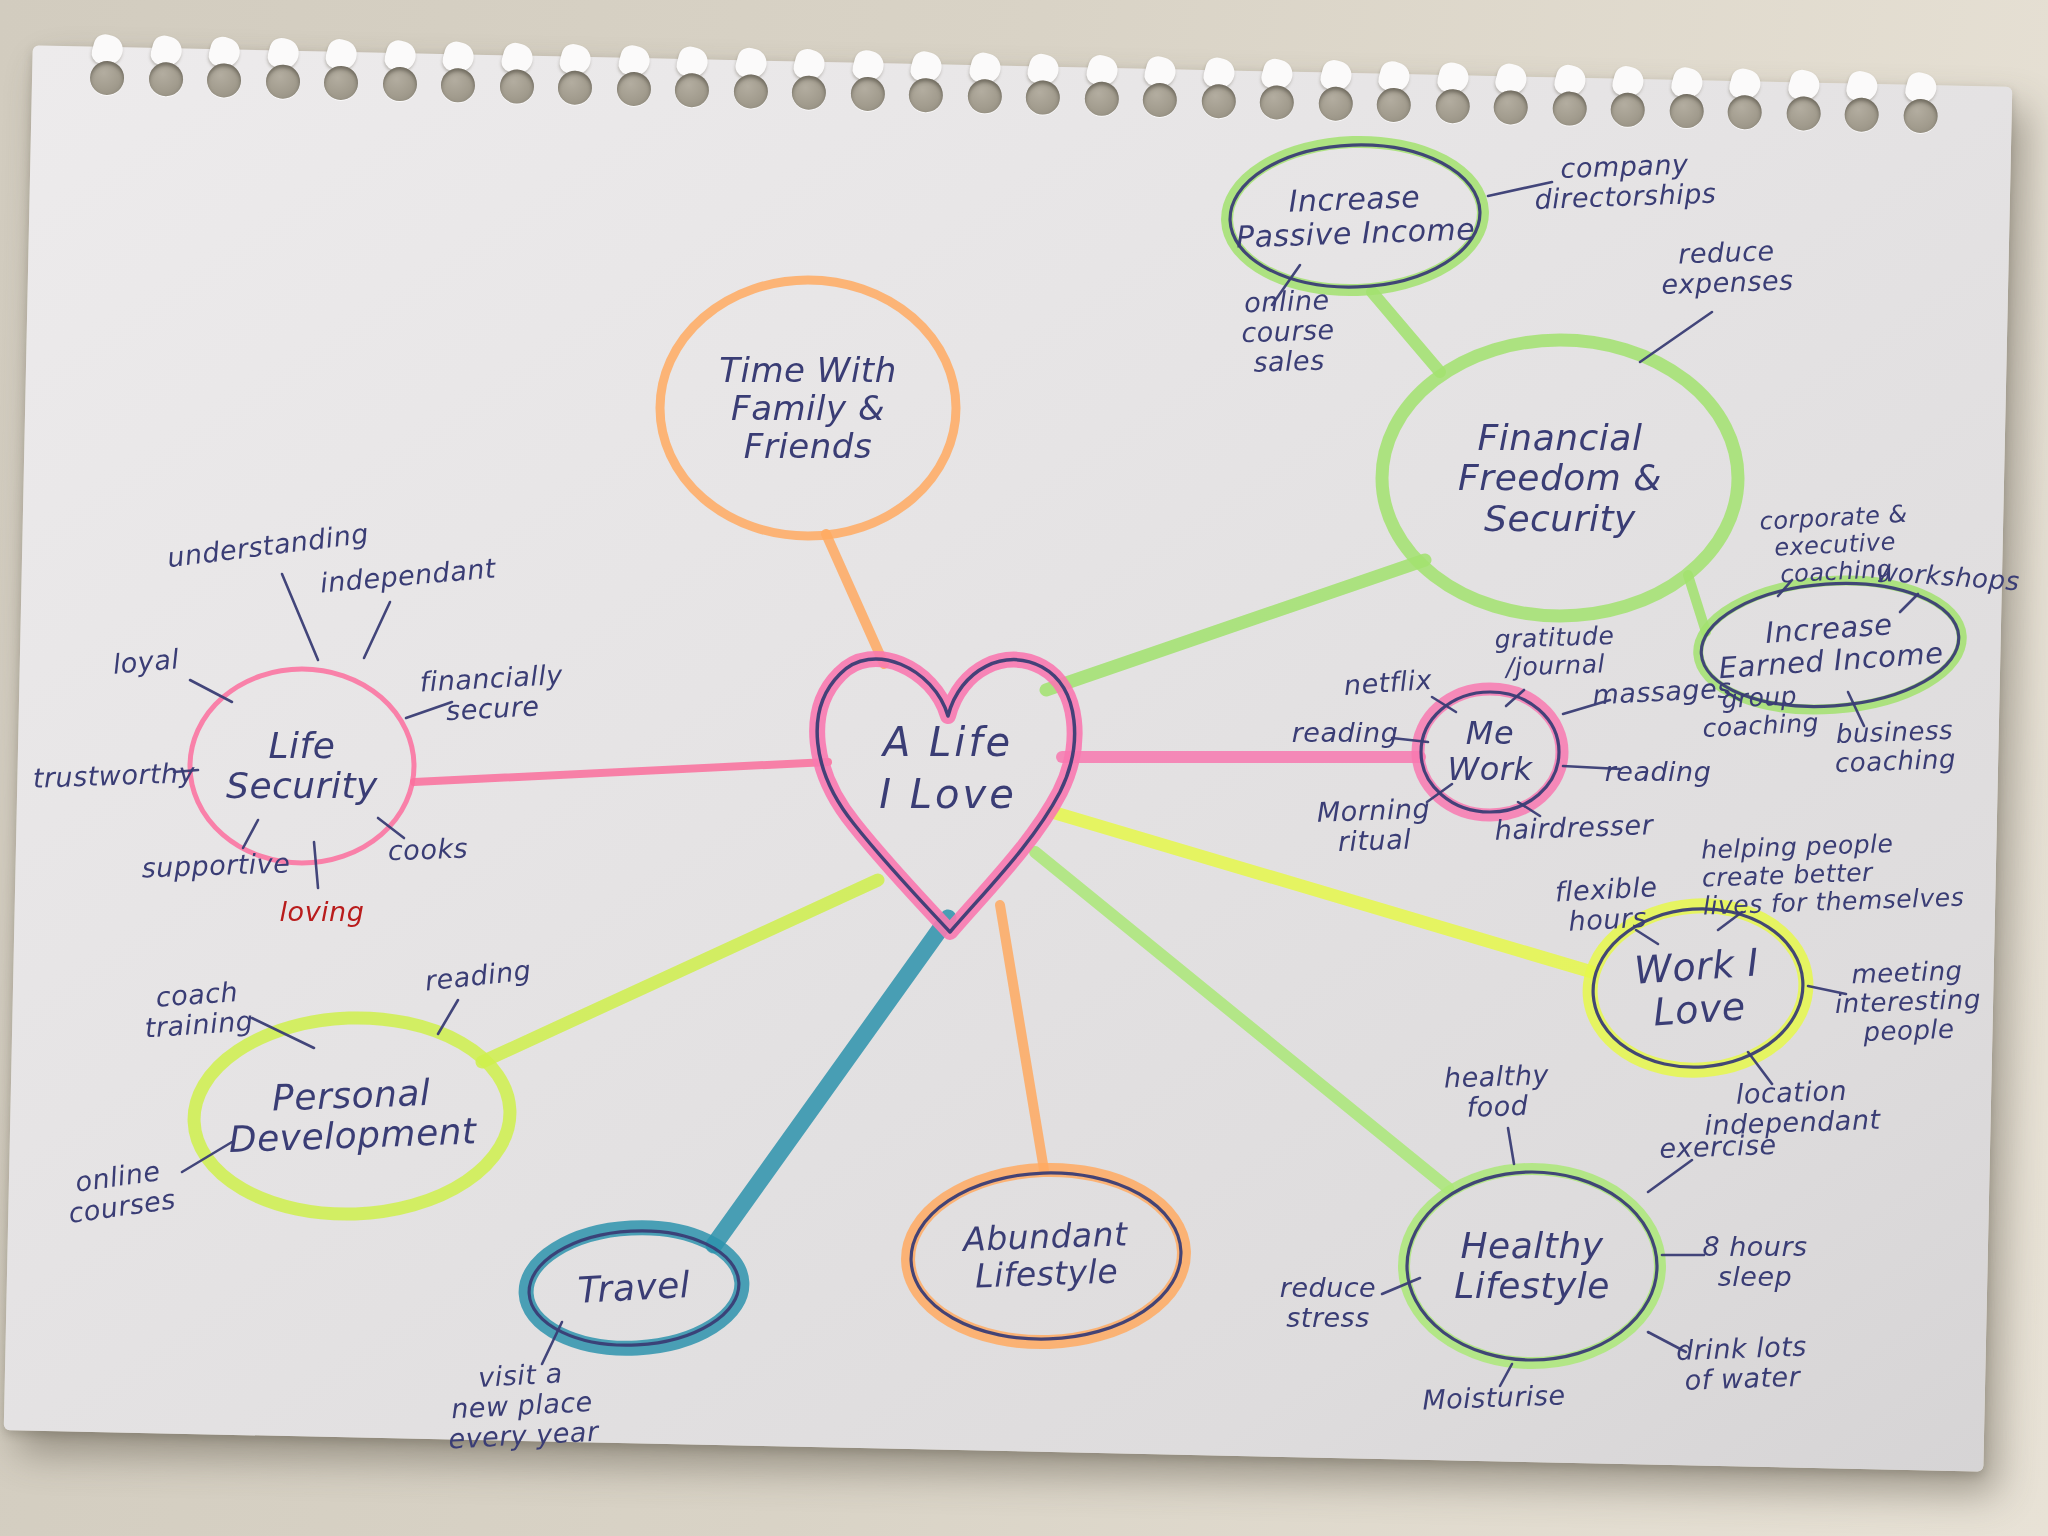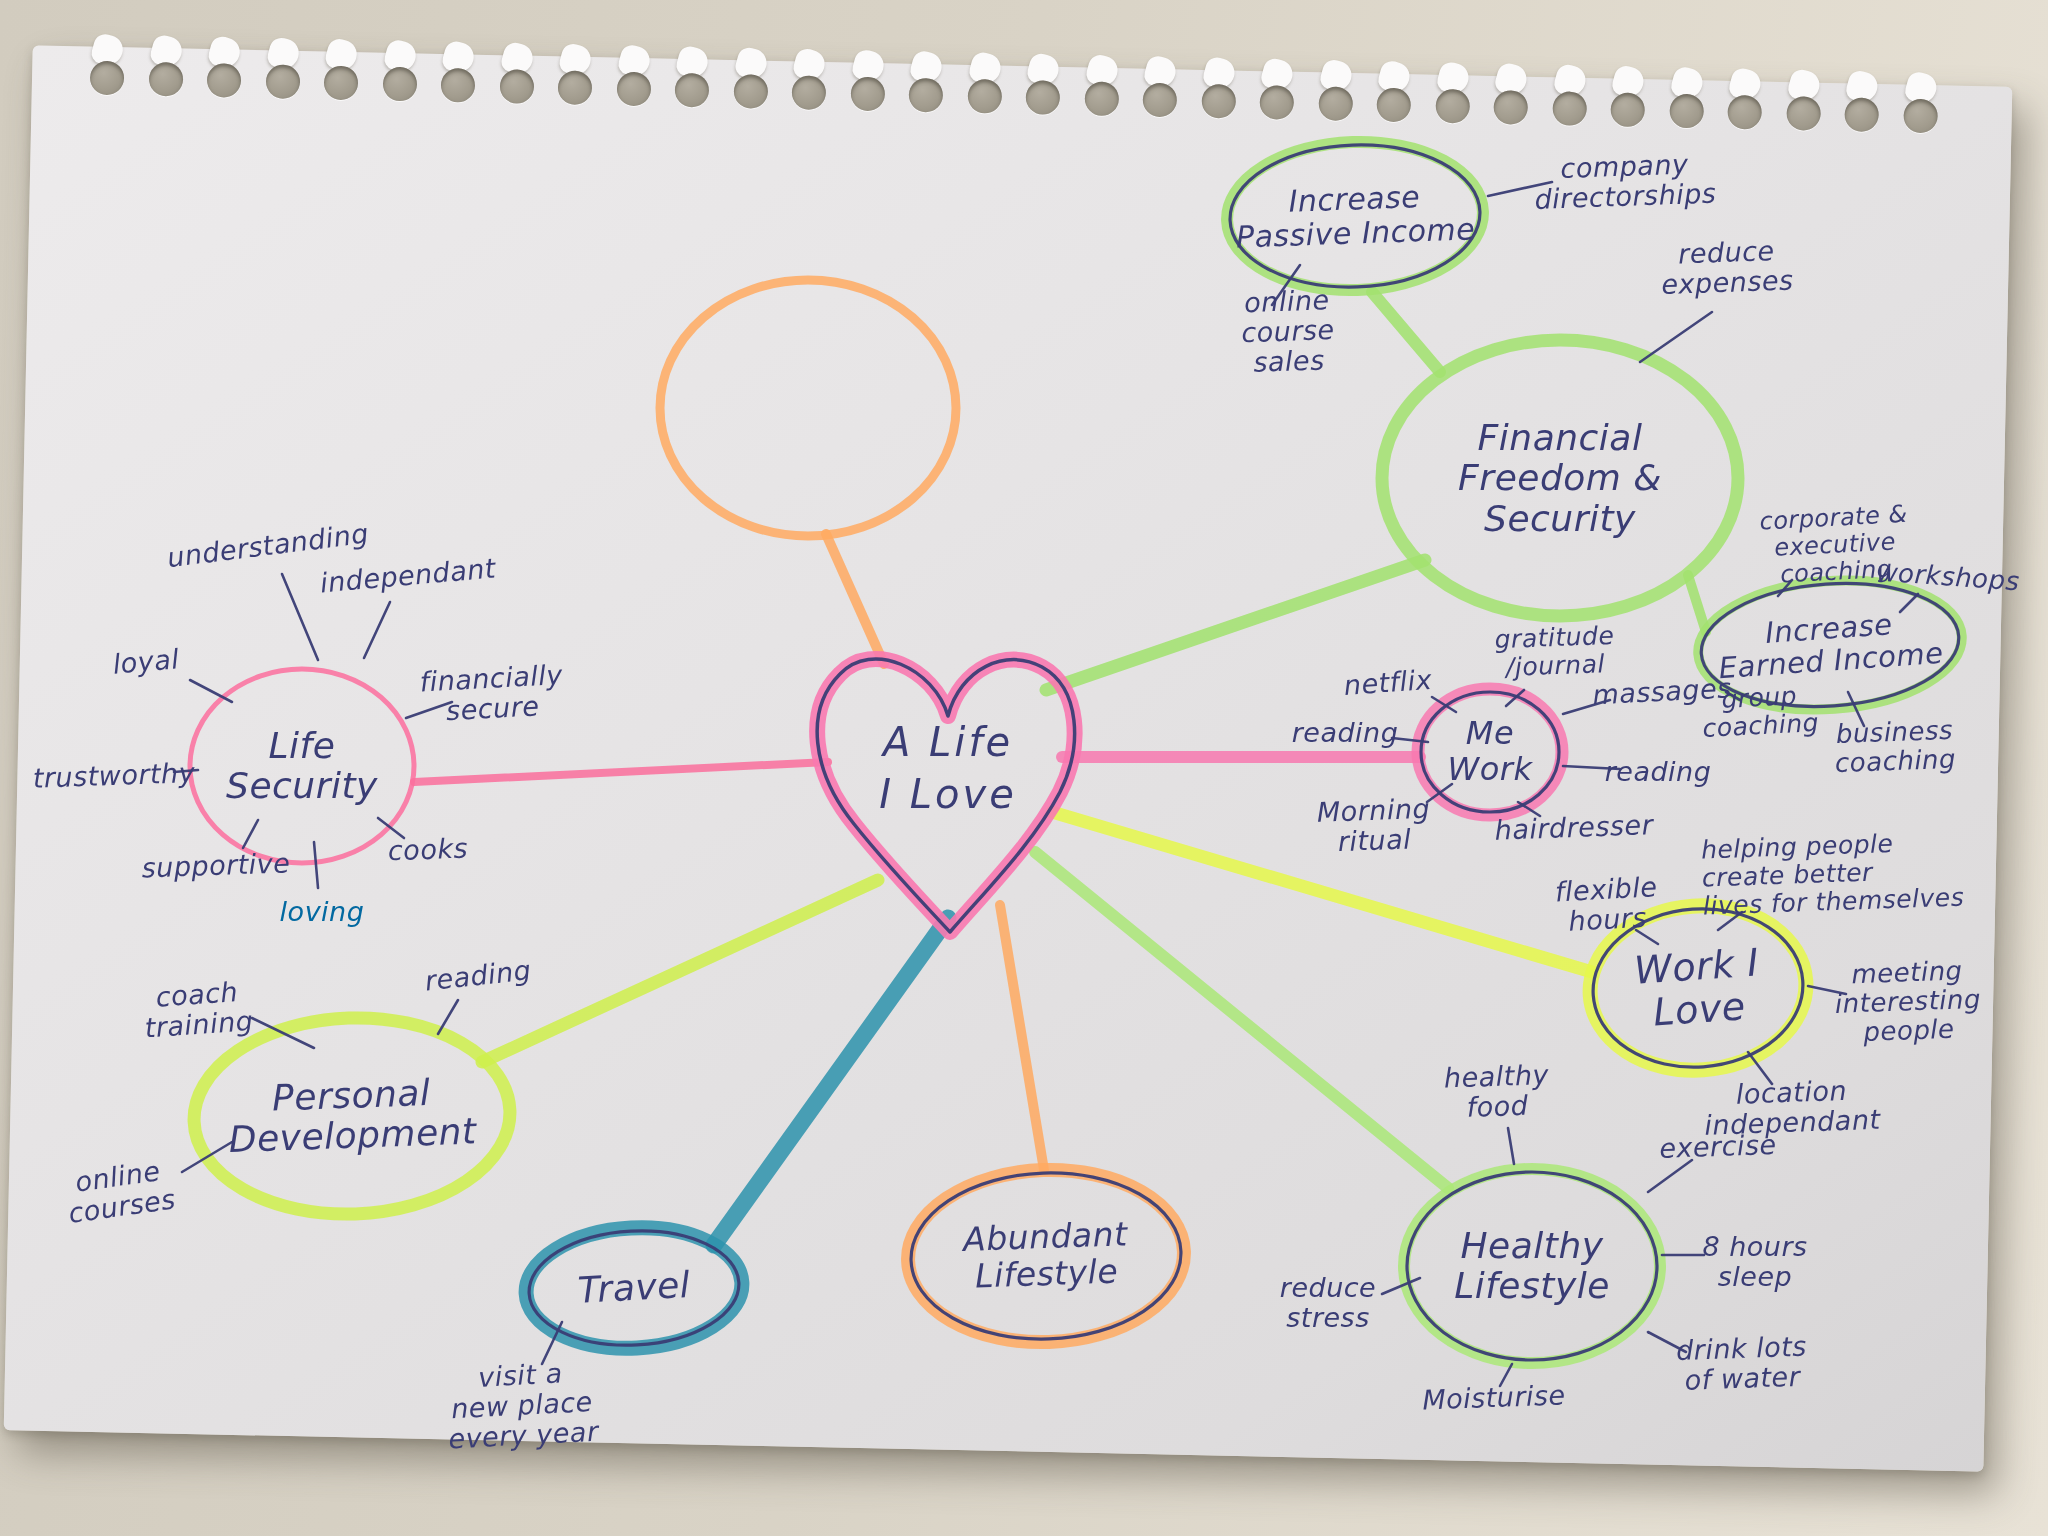--- a/index.html
+++ b/index.html
@@ -184,6 +184,9 @@
   <div id="labels">
       <div class="lbl center-heart" style="left: 948px; top: 768px; font-size: 40px; color: rgb(58, 61, 117);">A Life
 I Love</div>
+      <div class="lbl" style="left: 808px; top: 408px; font-size: 34px; color: rgb(58, 61, 117);">Time With
+Family &amp;
+Friends</div>
       <div class="lbl" style="left: 1560px; top: 478px; font-size: 36px; color: rgb(58, 61, 117);">Financial
 Freedom &amp;
 Security</div>

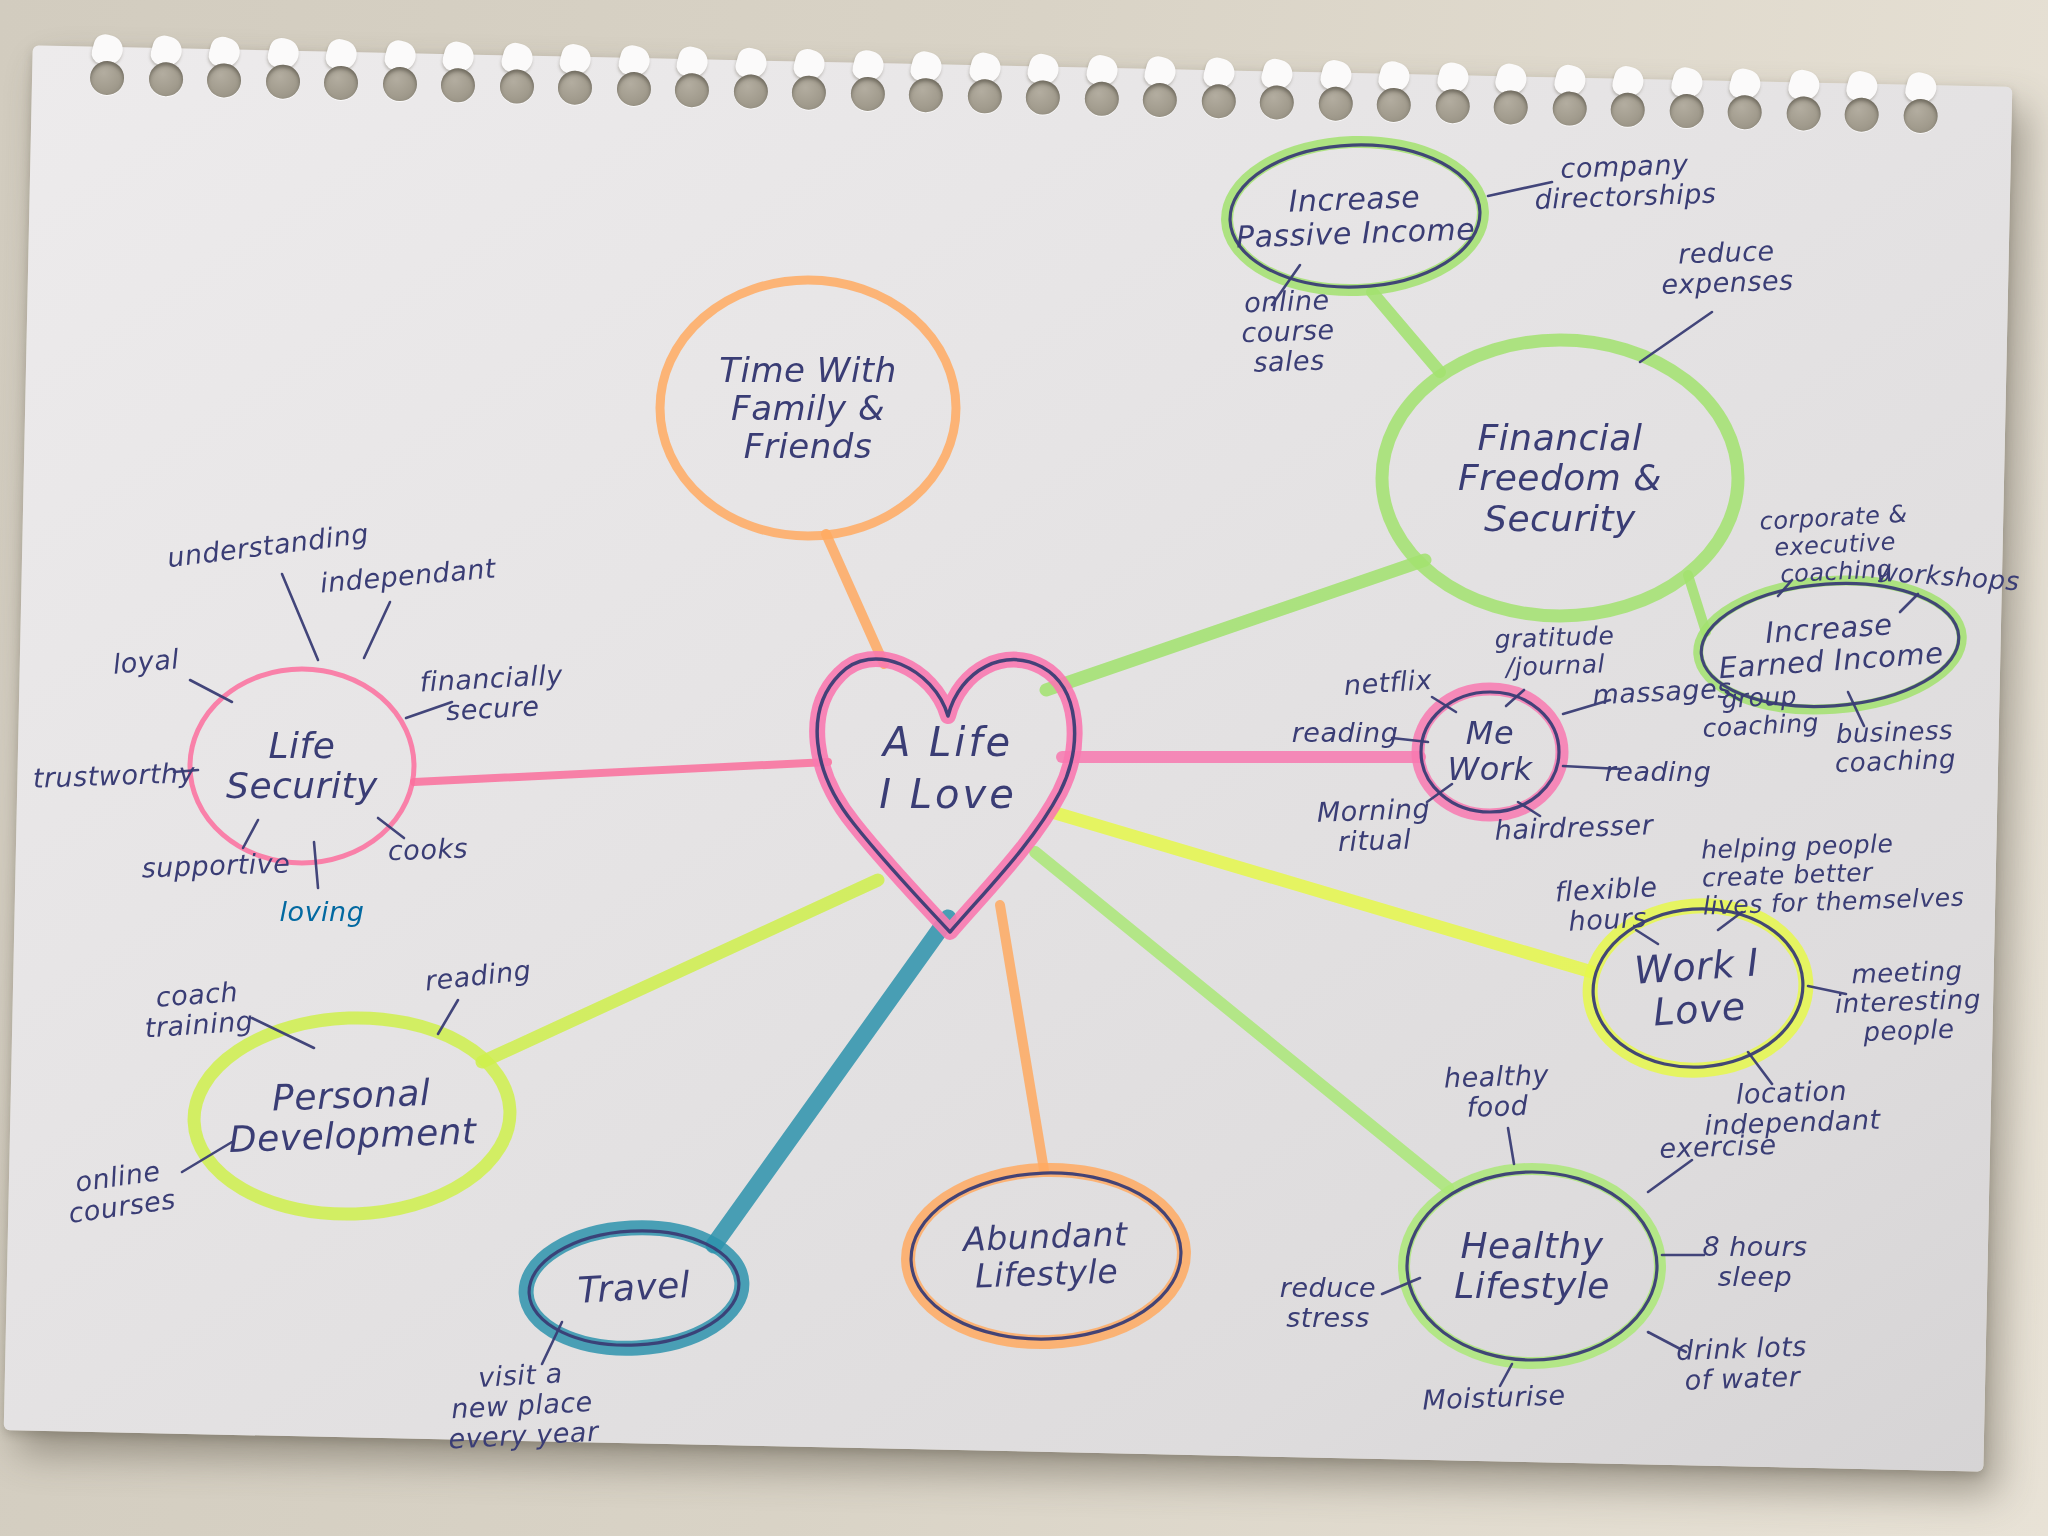--- a/index.html
+++ b/index.html
@@ -266,7 +266,7 @@
 secure</div>
       <div class="lbl" style="left: 114px; top: 776px; font-size: 27px; color: rgb(58, 61, 117); transform: translate(-50%, -50%) rotate(-2deg);">trustworthy</div>
       <div class="lbl" style="left: 216px; top: 866px; font-size: 27px; color: rgb(58, 61, 117); transform: translate(-50%, -50%) rotate(-2deg);">supportive</div>
-      <div class="lbl" style="left: 322px; top: 912px; font-size: 27px; color: #0369a1; text-align: center;">loving</div>
+      <div class="lbl" style="left: 322px; top: 912px; font-size: 27px; color: #b91c1c; text-align: center;">loving</div>
       <div class="lbl" style="left: 428px; top: 850px; font-size: 27px; color: rgb(58, 61, 117); transform: translate(-50%, -50%) rotate(-2deg);">cooks</div>
     </div>
 </div>

